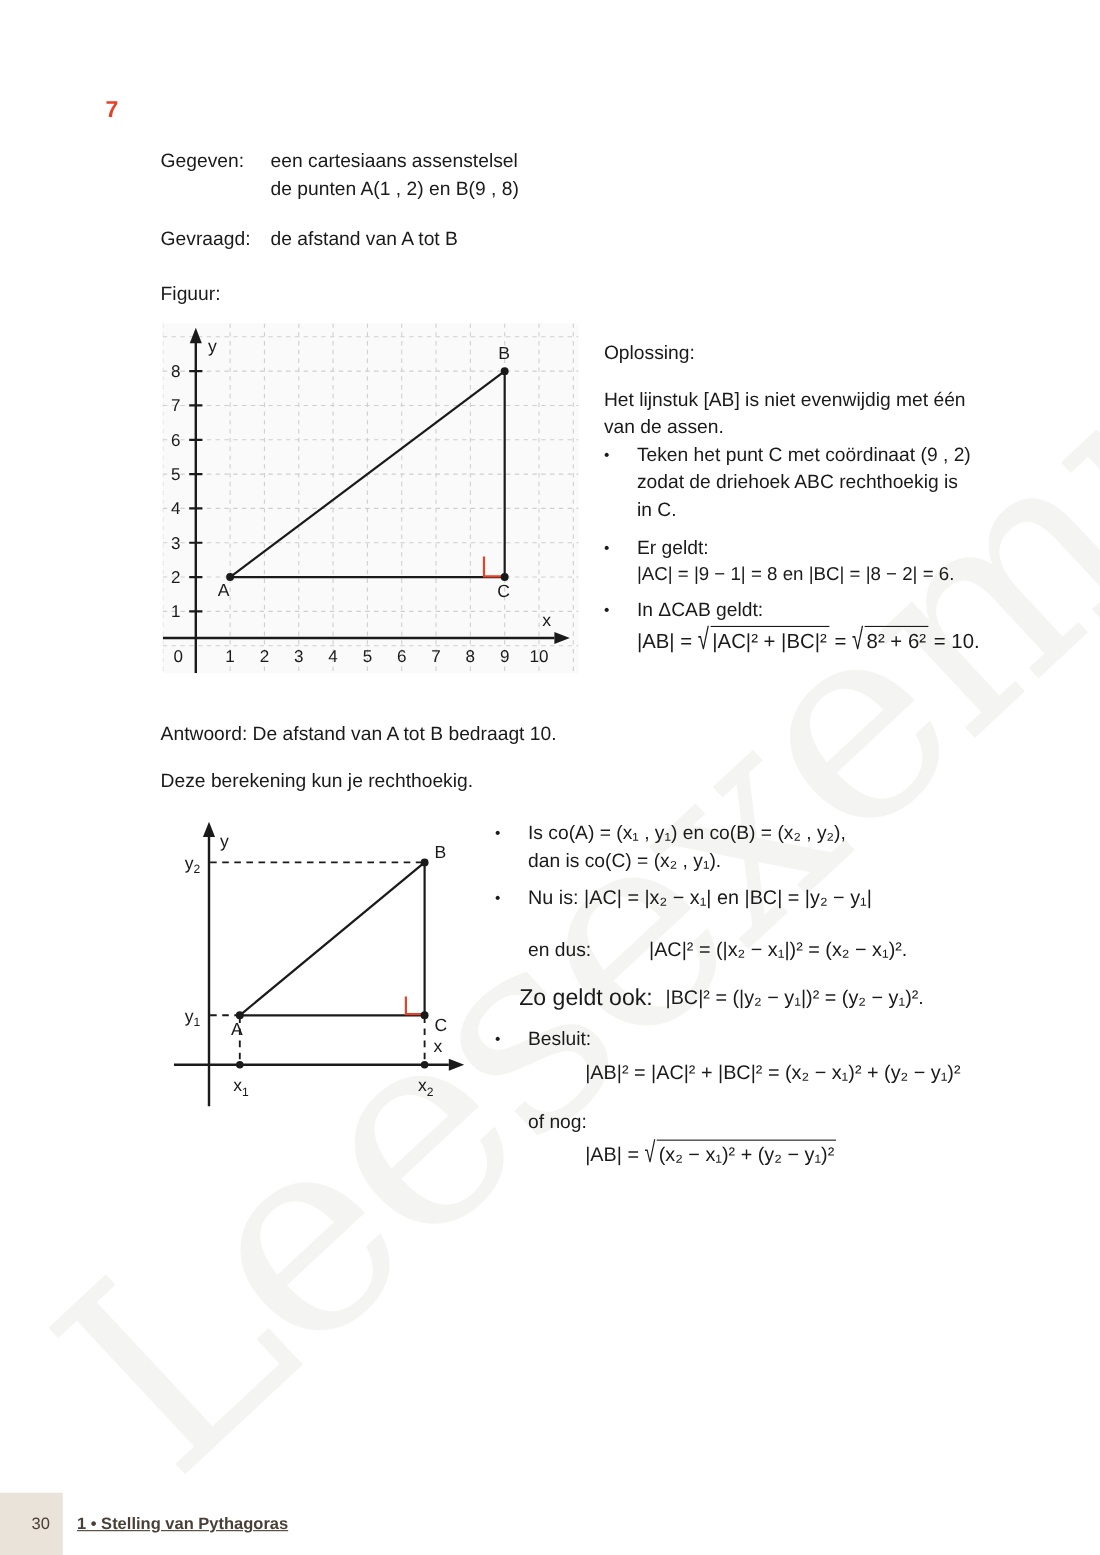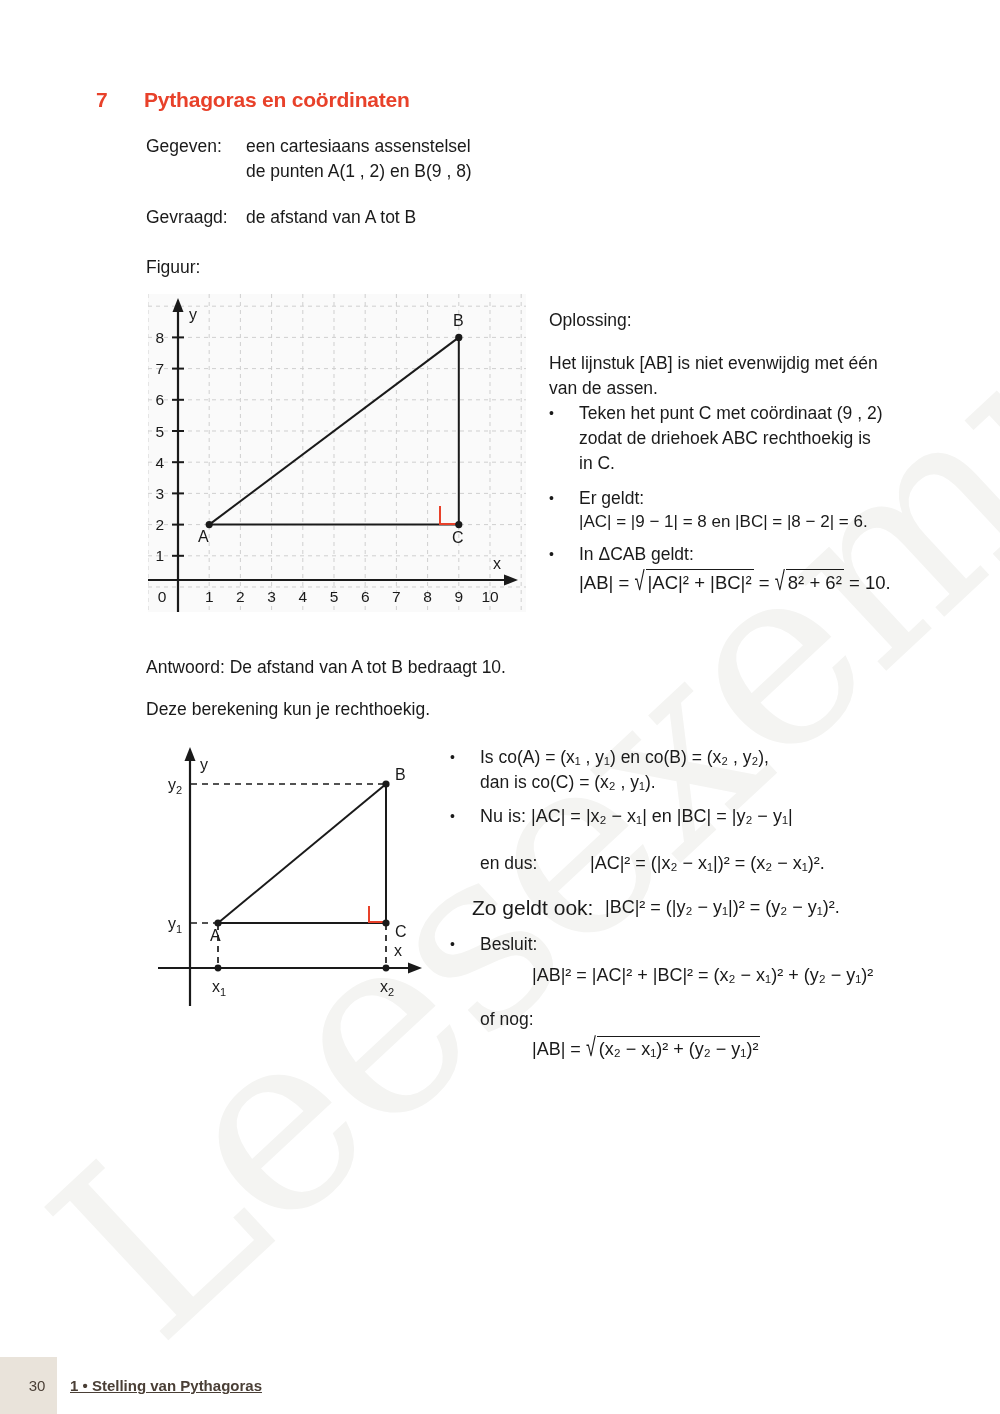--- a/index.html
+++ b/index.html
@@ -106,7 +106,6 @@
 
     <div class="sec-head">
       <div class="sec-num">7</div>
-      <div class="sec-title">Pythagoras en coördinaten</div>
     </div>
 
     <div class="kv" style="left:146px;top:134px;width:400px;height:52px;">

